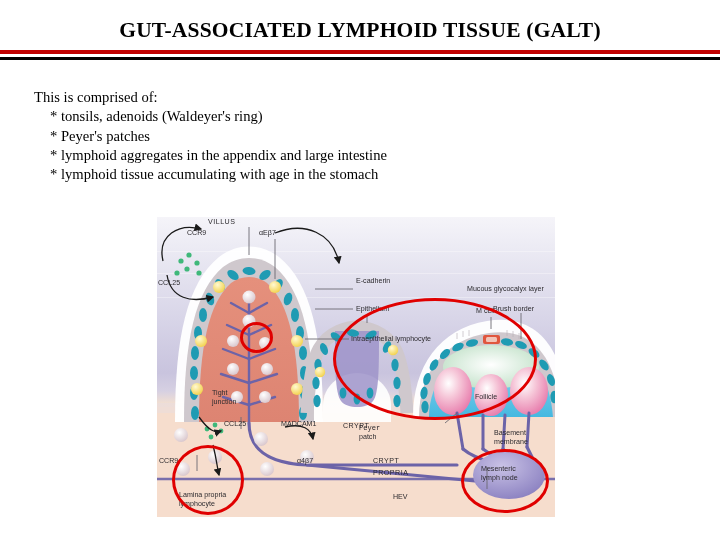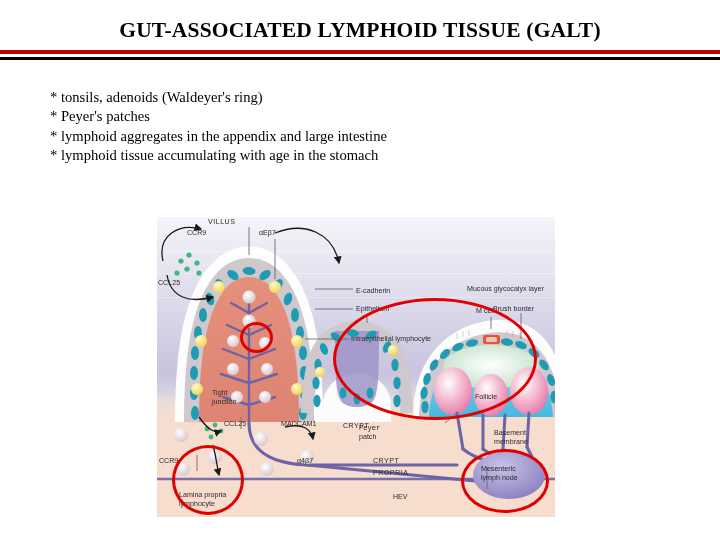--- a/index.html
+++ b/index.html
@@ -71,6 +71,7 @@
   <div class="rule-black"></div>
 
   <div class="body-text">
+    <div class="lead">This is comprised of:</div>
     <div class="bullet">* tonsils, adenoids (Waldeyer's ring)</div>
     <div class="bullet">* Peyer's patches</div>
     <div class="bullet">* lymphoid aggregates in the appendix and large intestine</div>

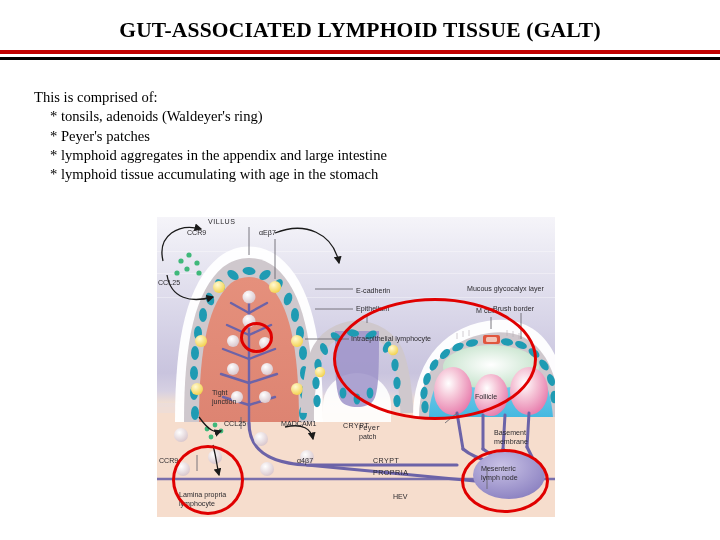--- a/index.html
+++ b/index.html
@@ -332,7 +332,7 @@
     <div class="lbl" style="left:30px;top:12px;">CCR9</div>
     <div class="lbl" style="left:102px;top:12px;">αEβ7</div>
     <div class="lbl" style="left:1px;top:62px;">CCL25</div>
-    <div class="lbl" style="left:199px;top:70px;text-align:center;">E-cadherin</div>
+    <div class="lbl" style="left:199px;top:60px;text-align:center;">E-cadherin</div>
     <div class="lbl" style="left:199px;top:88px;">Epithelium</div>
     <div class="lbl" style="left:194px;top:118px;">Intraepithelial lymphocyte</div>
 

